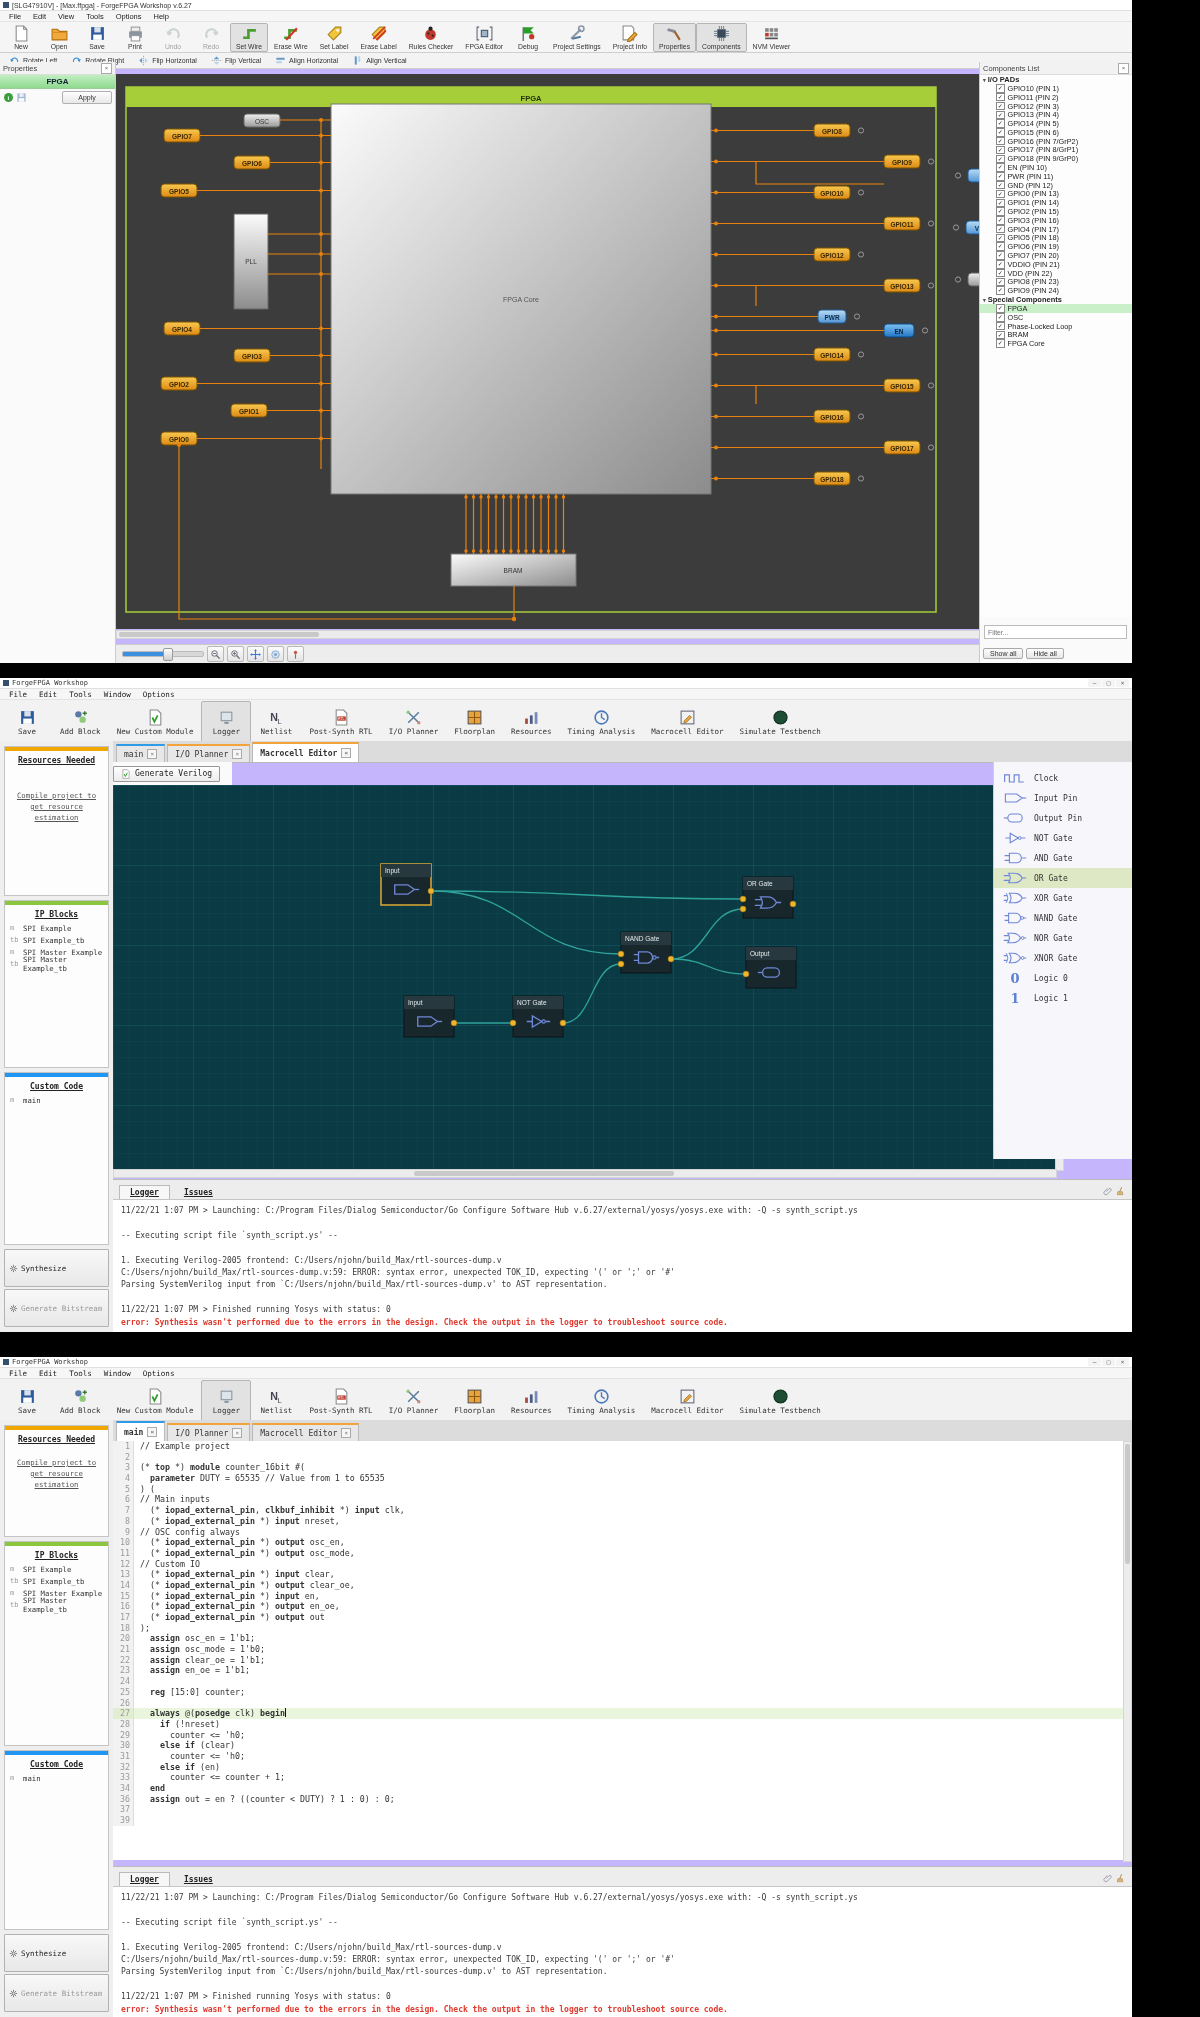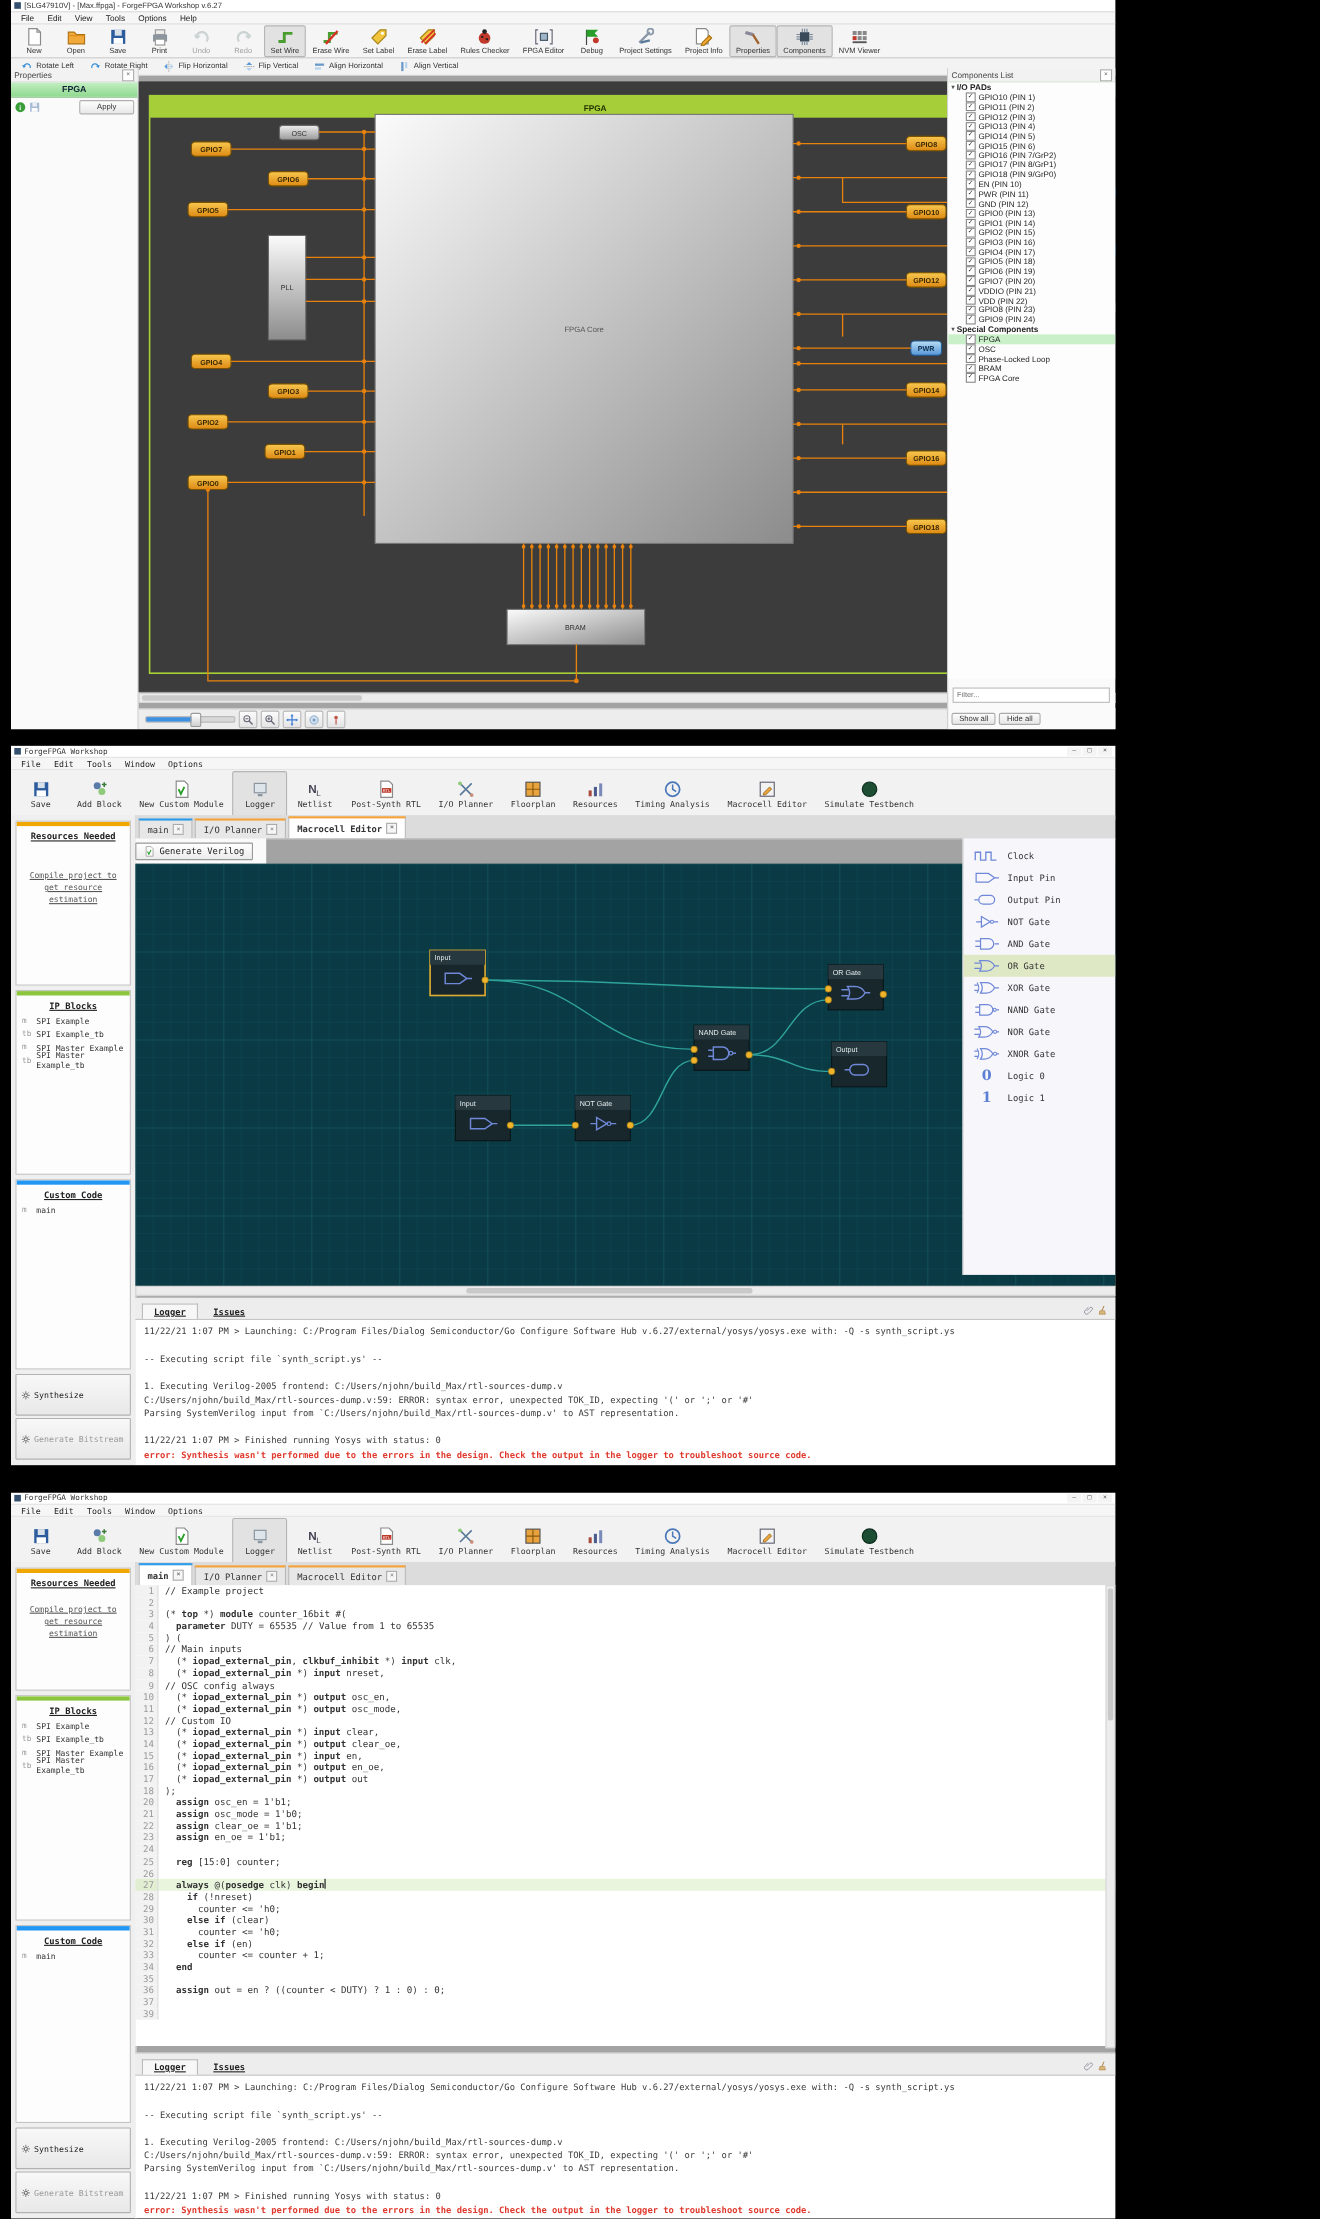--- a/index.html
+++ b/index.html
@@ -5,7 +5,7 @@
   html,body{margin:0;padding:0;background:#000;}
   #stage{position:relative;width:1200px;height:2017px;background:#000;overflow:hidden;
          font-family:"Liberation Sans",sans-serif;-webkit-font-smoothing:antialiased;}
-  .win{position:absolute;left:10px;width:1004px;background:#a3a3a3;overflow:hidden;}
+  .win{position:absolute;left:0;width:1132px;background:#c4b5fd;overflow:hidden;}
   
   .titlebar{height:10px;background:#fff;display:flex;align-items:center;padding:0 3px;gap:3px;
             font-size:7px;color:#333;border-bottom:1px solid #e0e0e0;}

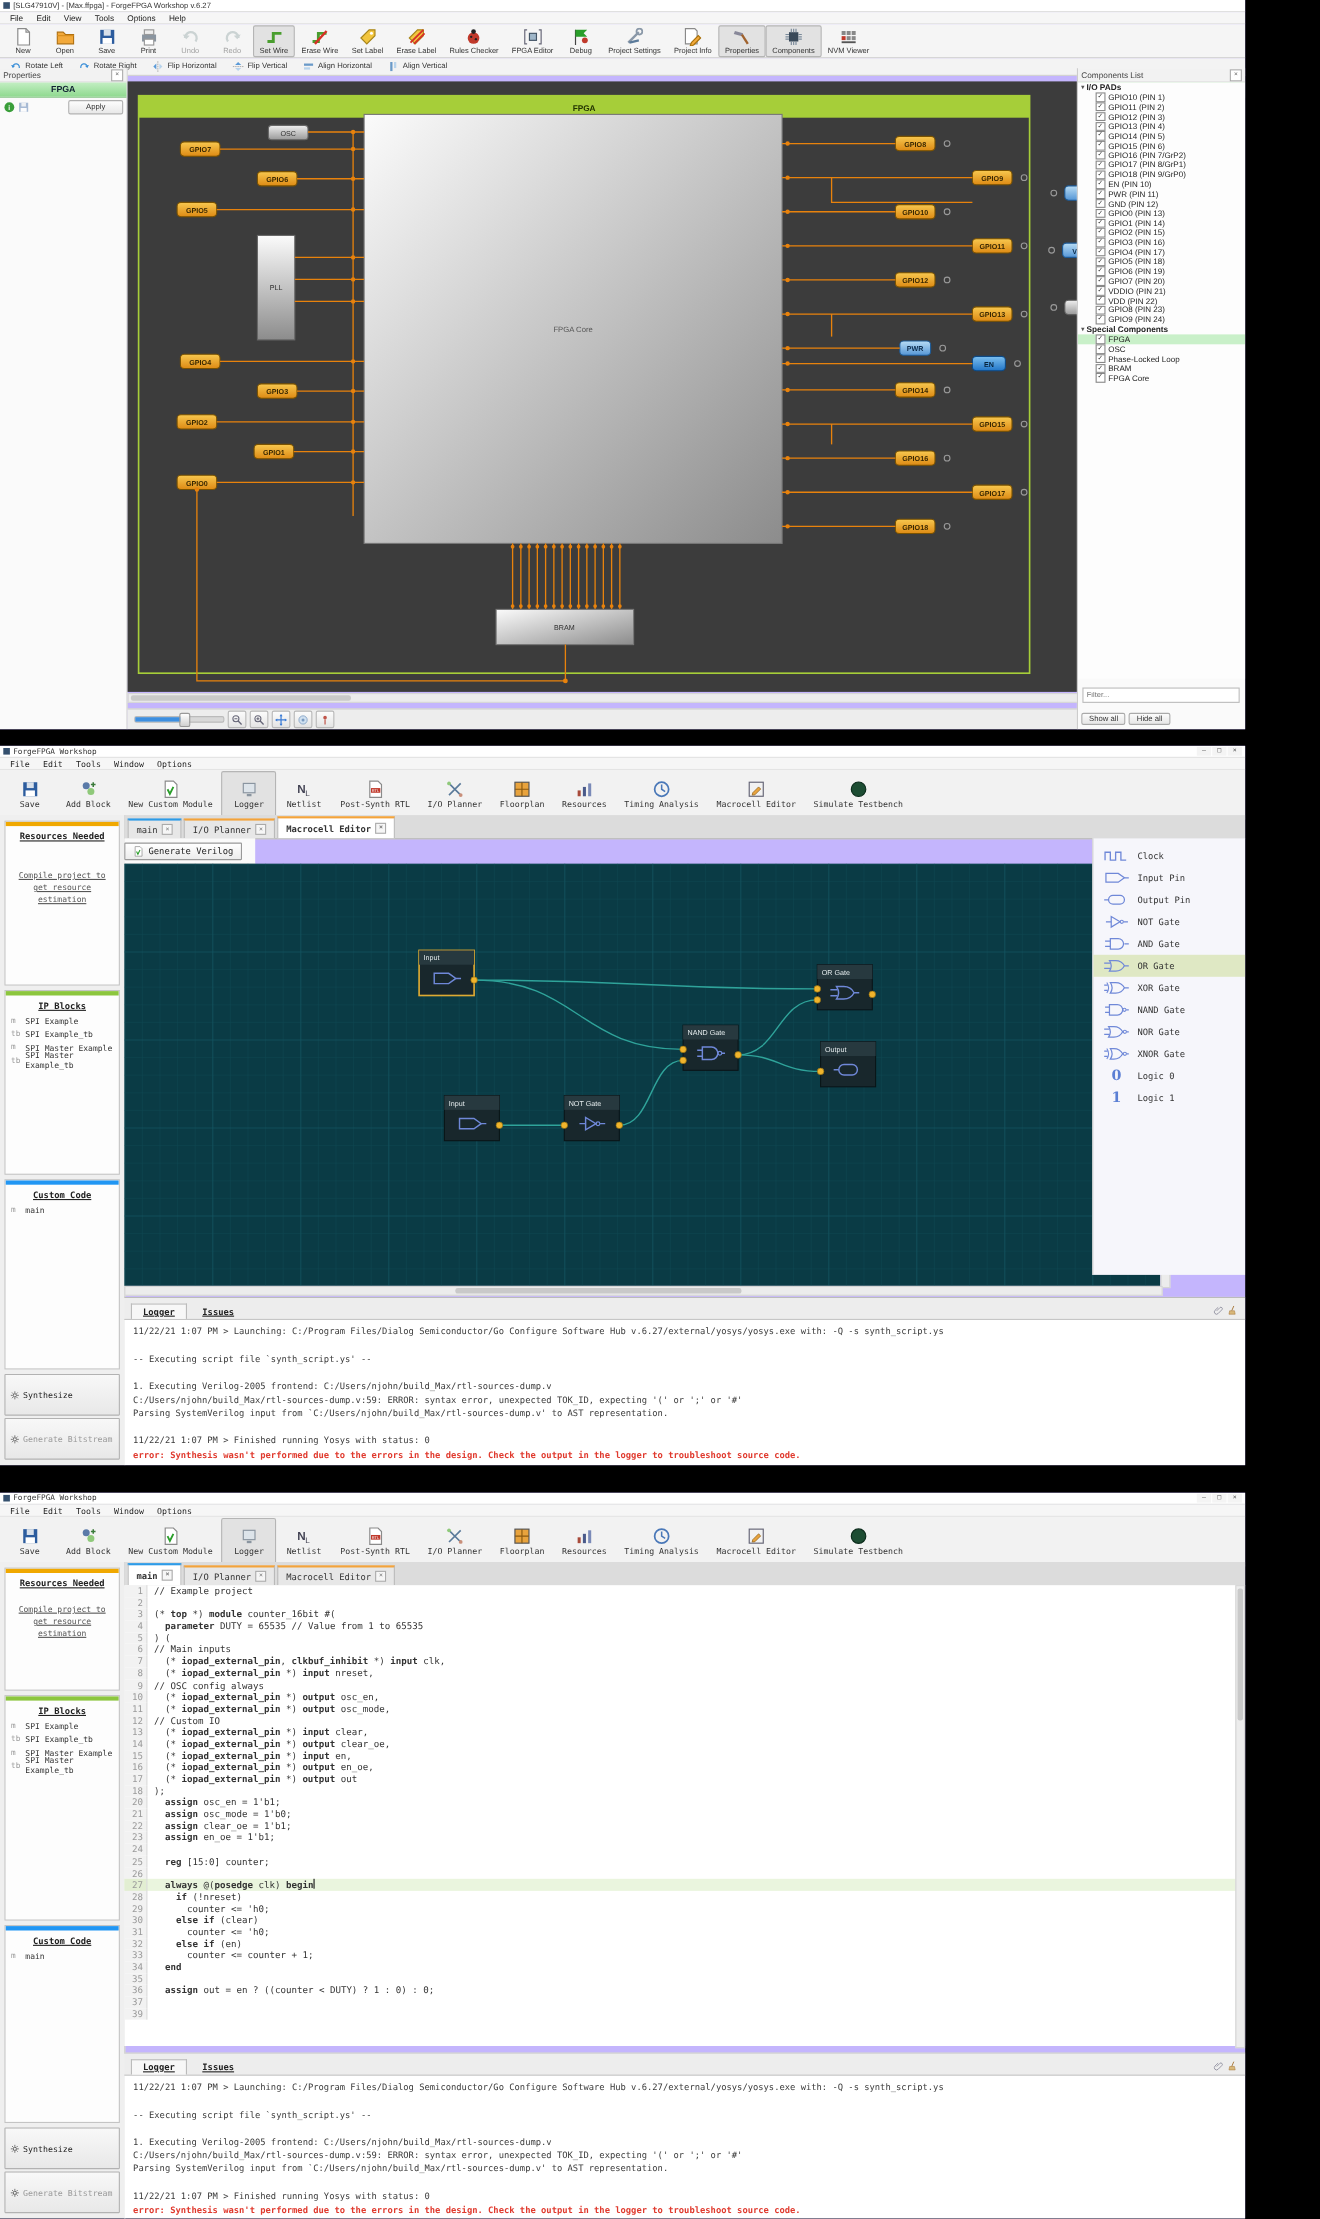--- a/index.html
+++ b/index.html
@@ -1703,9 +1703,6 @@
             <span class="tk codetxt">end</span>
           </div>
           <div class="cl">
-            <span class="ln">35</span>
-          </div>
-          <div class="cl">
             <span class="ln">36</span>
             <span class="codetxt">  </span>
             <span class="tk codetxt">assign</span>

